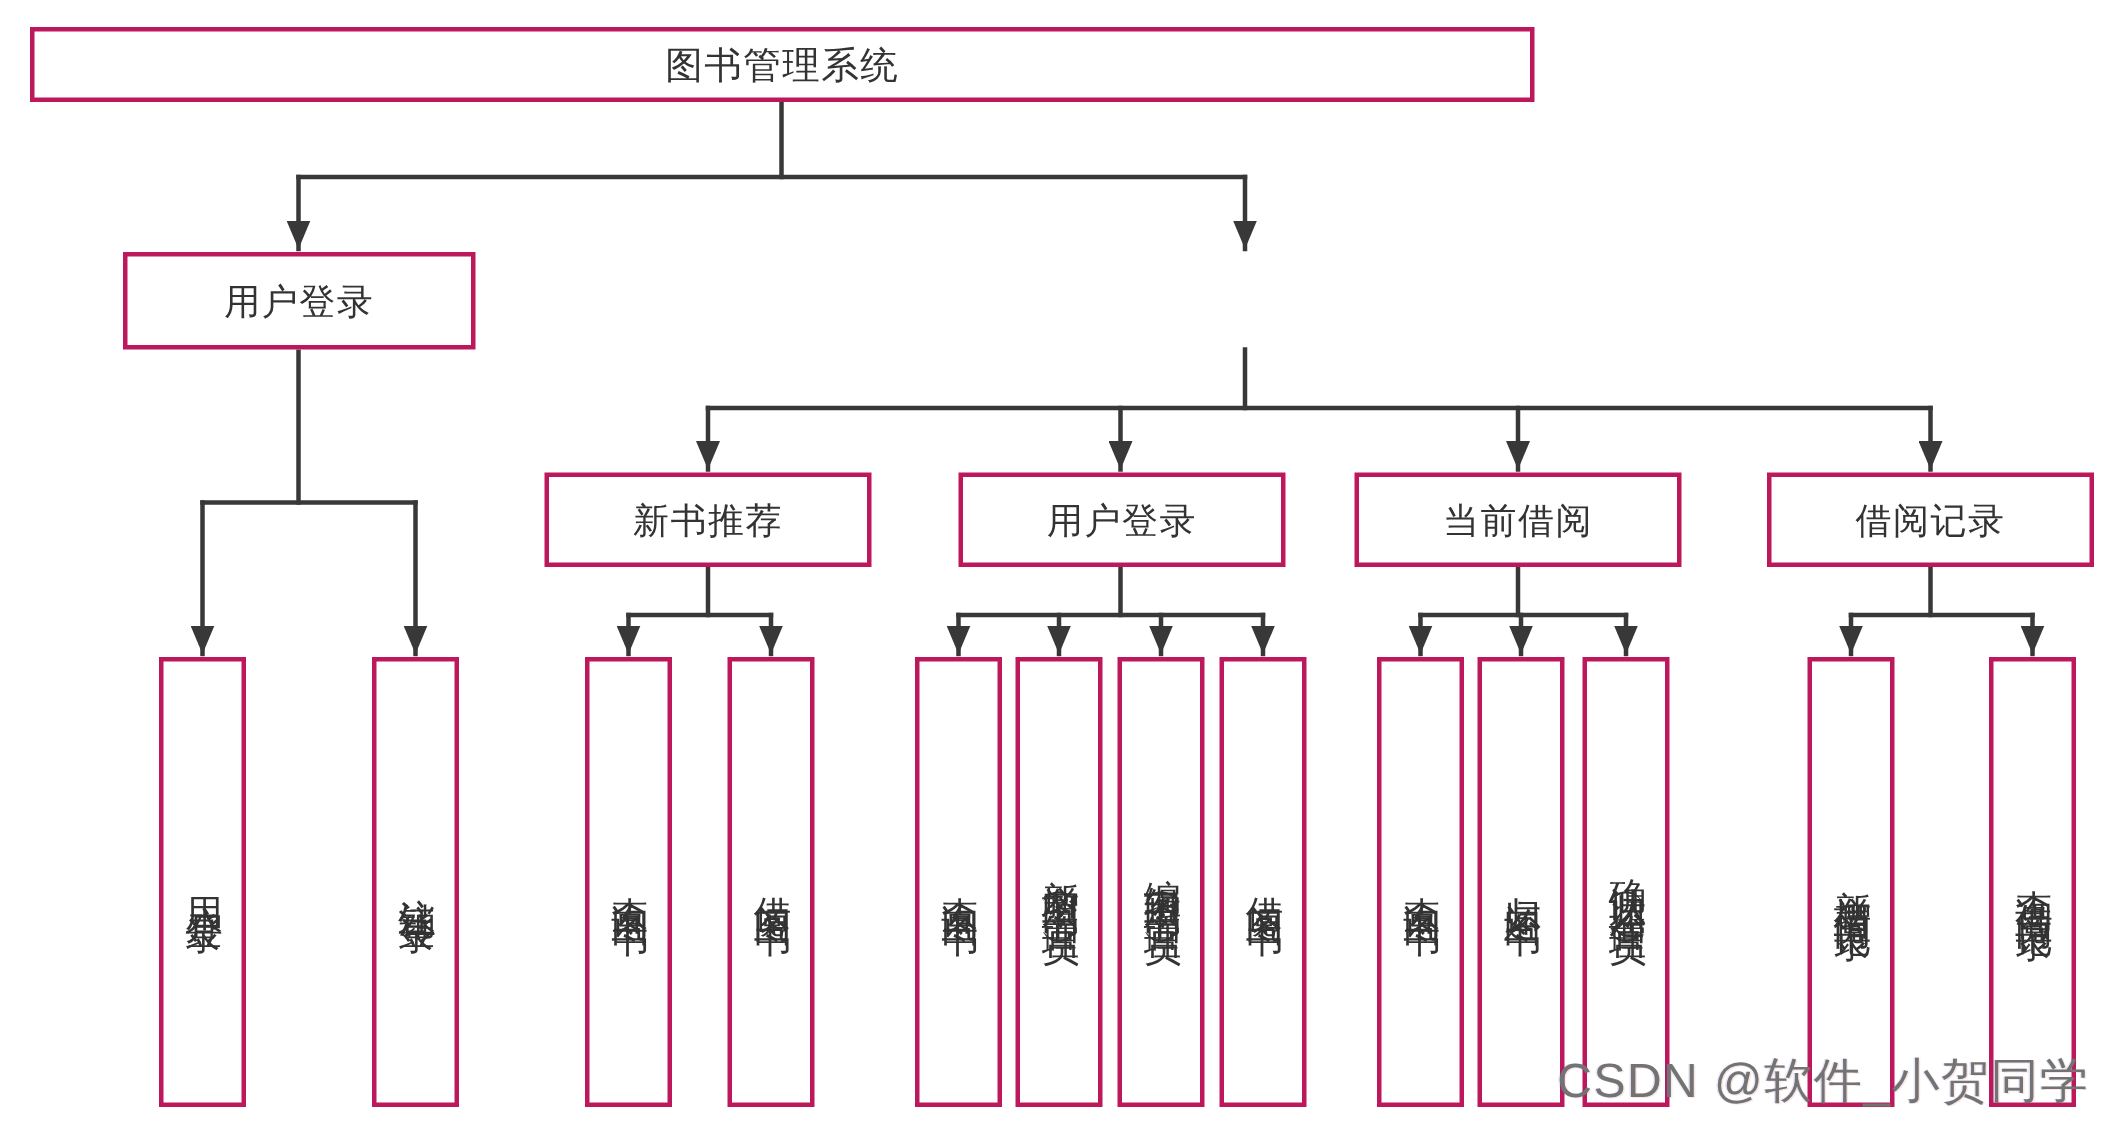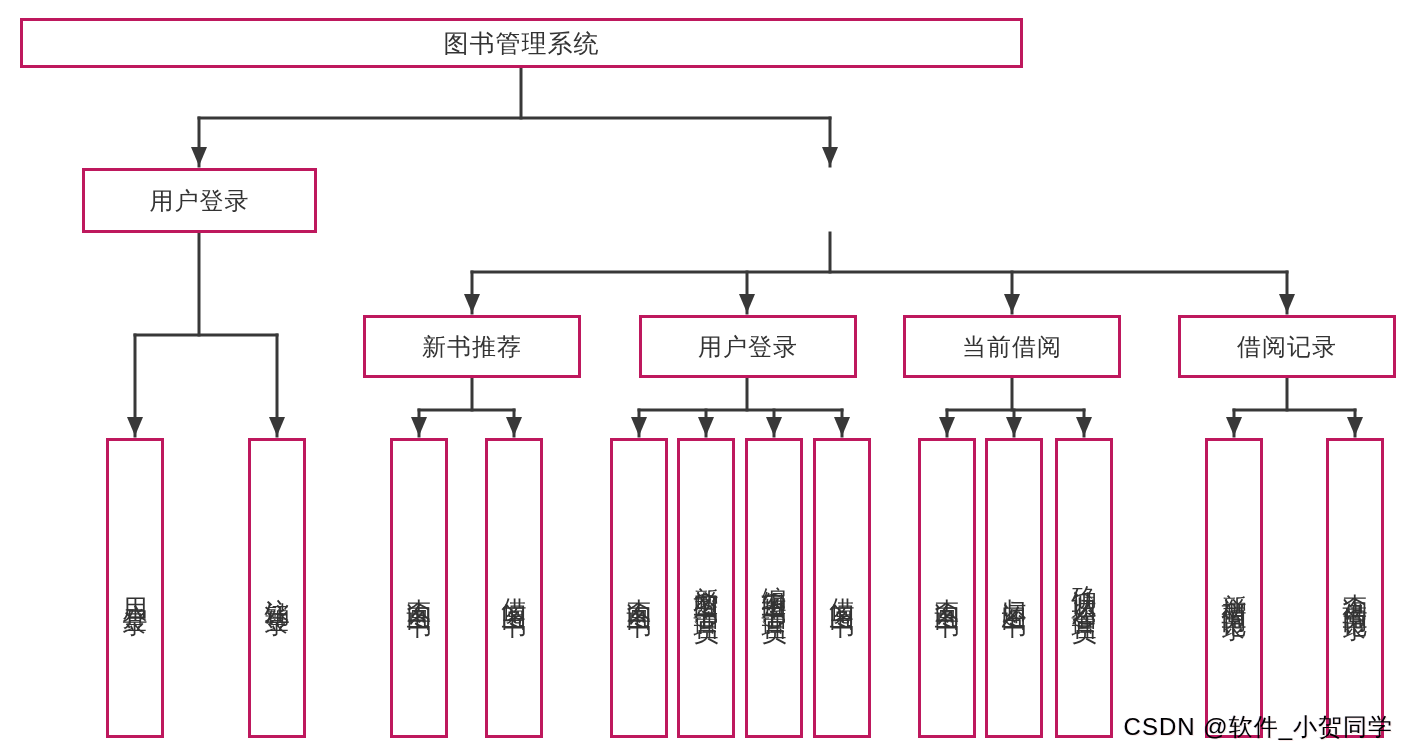--- a/index.html
+++ b/index.html
@@ -52,8 +52,8 @@
     position: absolute;
     right: 12px;
     bottom: 4px;
-    font-size: 24px;
-    color: #000000;
+    font-size: 32px;
+    color: #737373;
     letter-spacing: 1px;
     white-space: nowrap;
     text-shadow: 1px 1px 0 rgba(200,60,60,0.12), -1px 0 0 rgba(60,60,200,0.12);

